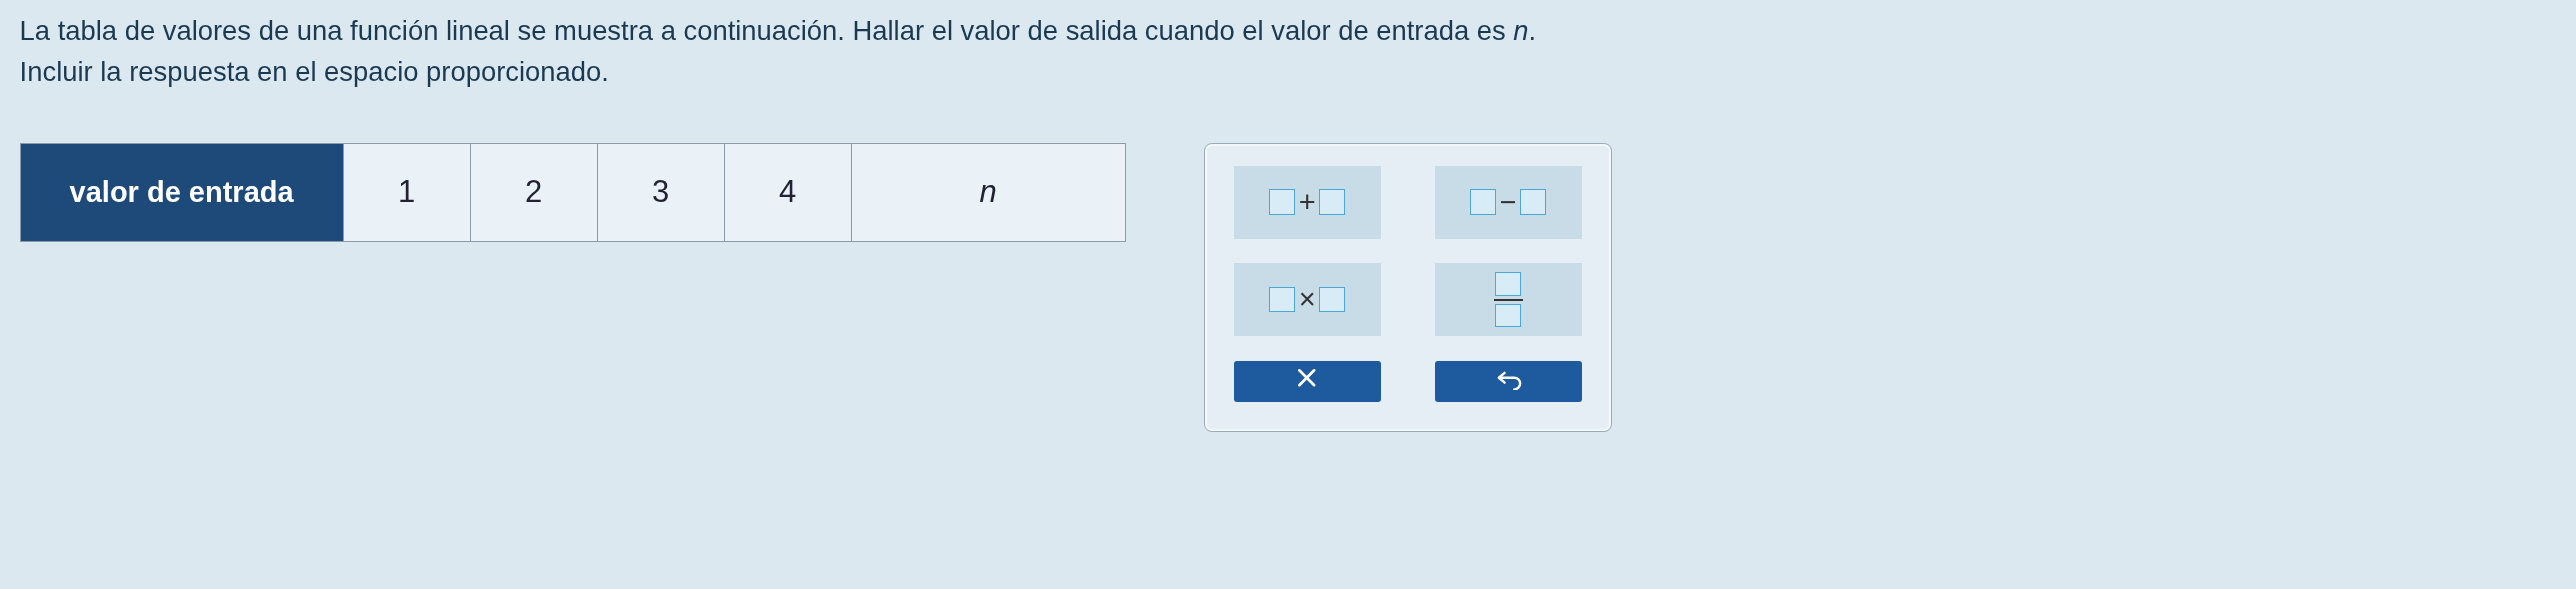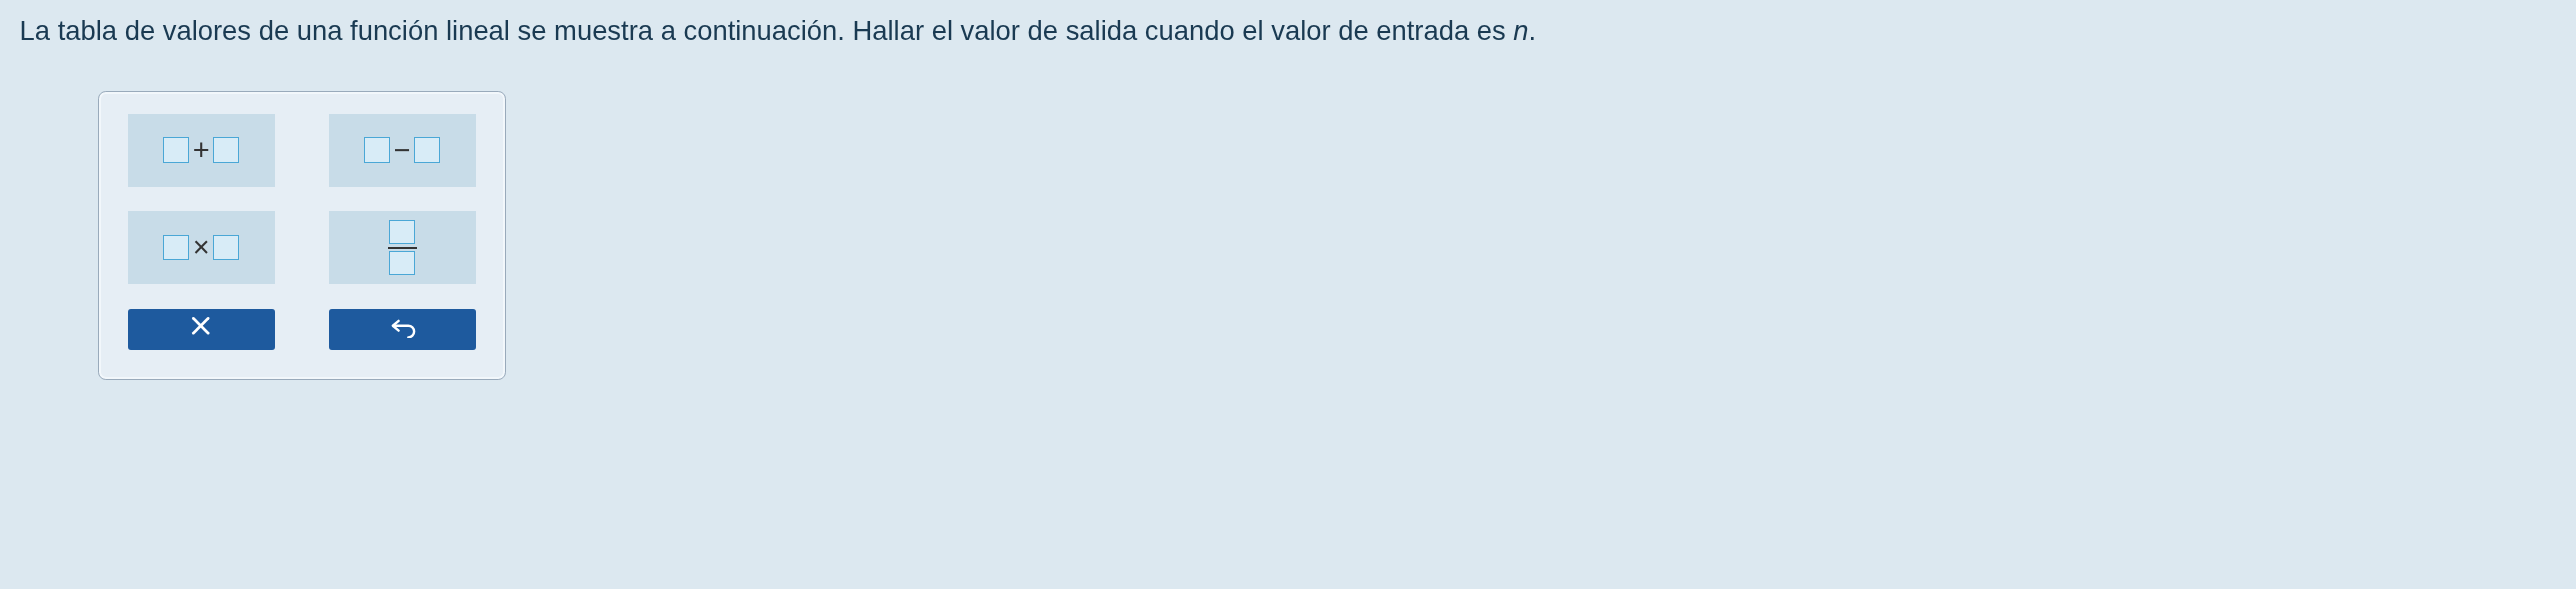--- a/index.html
+++ b/index.html
@@ -13,7 +13,7 @@
       line-height: 1.5;
     }
     .instructions {
-      margin-bottom: 40px;
+      margin-bottom: 51px;
     }
     .content-row {
       display: flex;

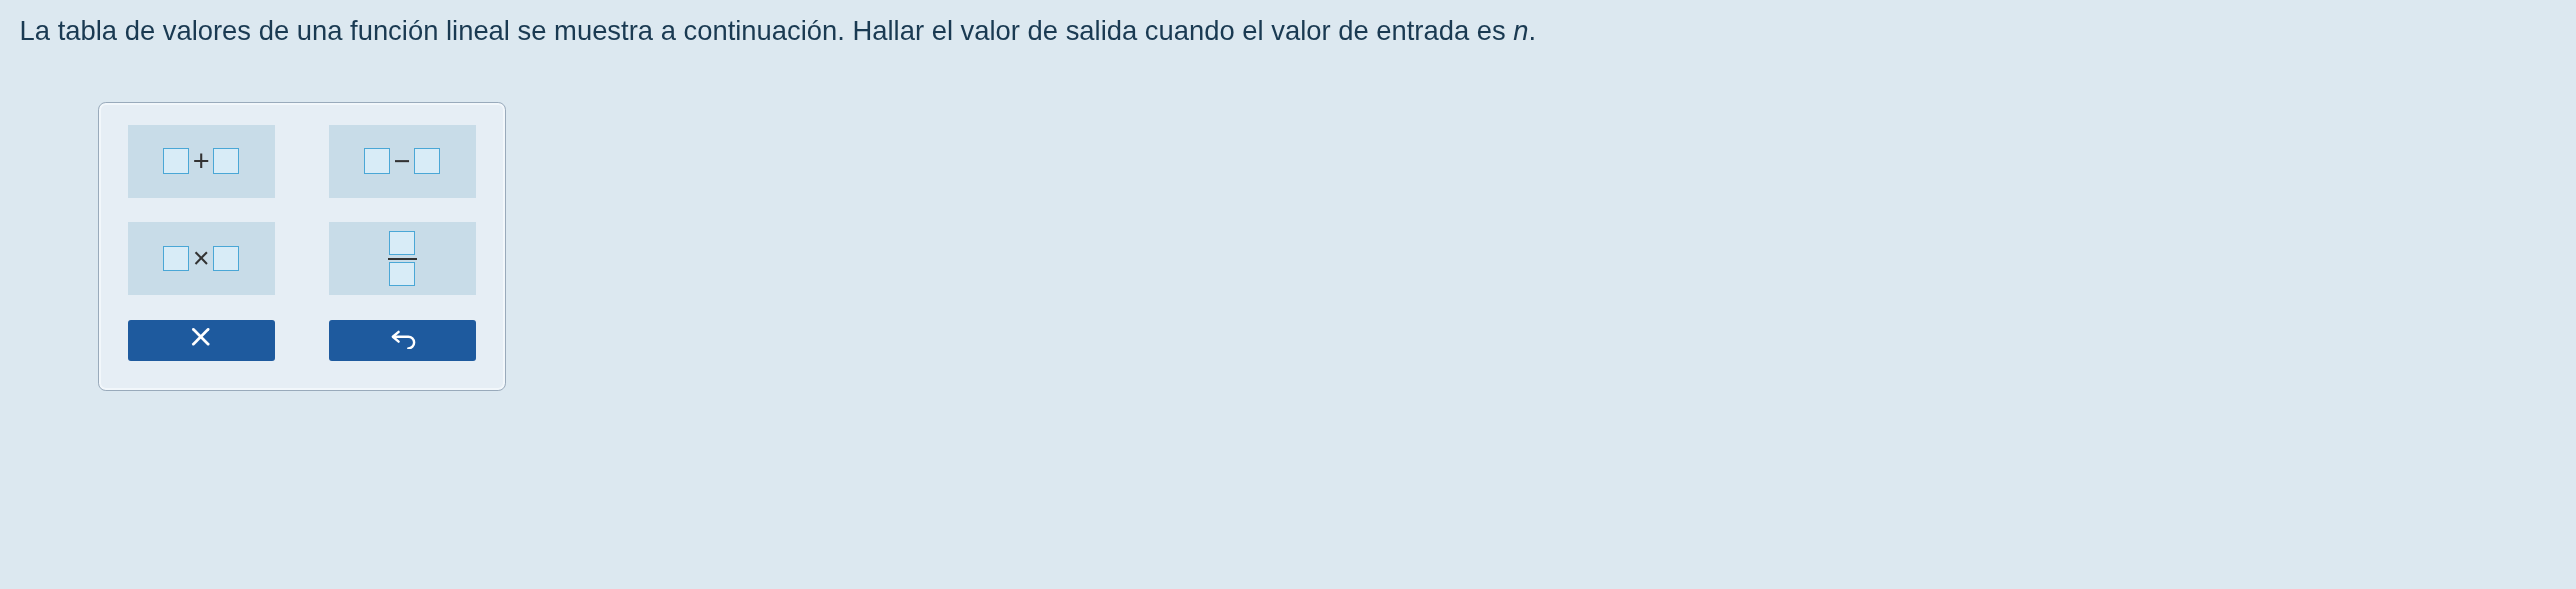--- a/index.html
+++ b/index.html
@@ -137,6 +137,7 @@
 <div class="instructions">
   <span>La tabla de valores de una función lineal se muestra a continuación. Hallar el valor de salida cuando el valor de entrada es </span><span class="nvar">n</span><span>.</span>
   <br>
+  <span>Incluir la respuesta en el espacio proporcionado.</span>
 </div>
 
 <div class="content-row">

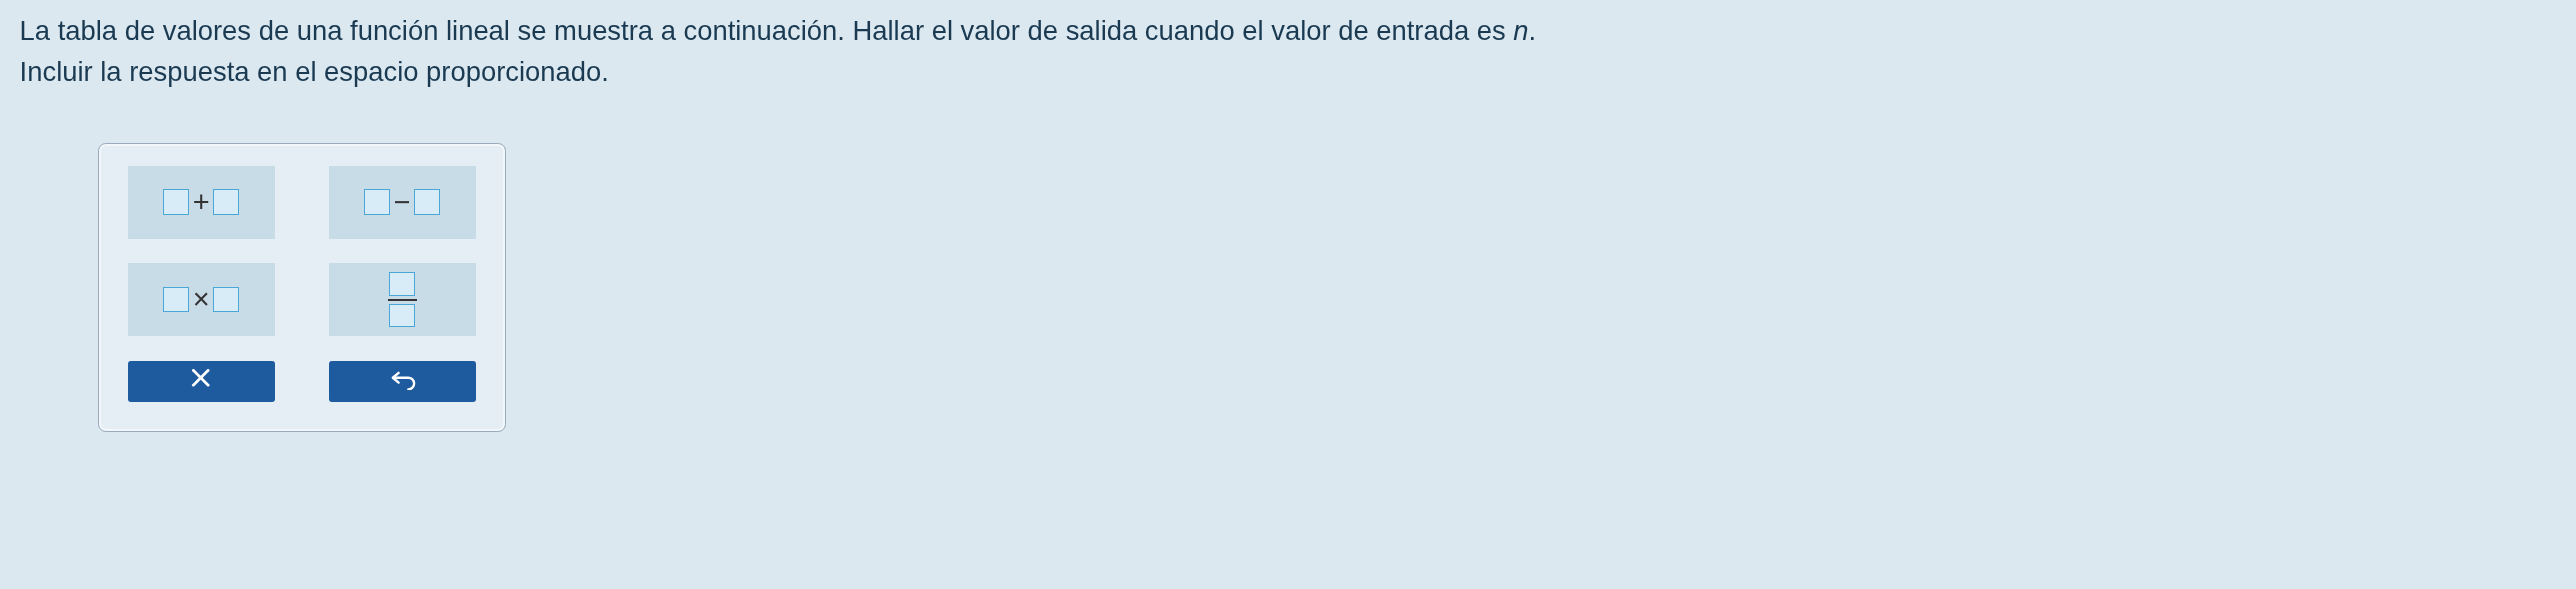--- a/index.html
+++ b/index.html
@@ -144,6 +144,14 @@
 
   <table class="vals">
     <tbody>
+        <tr>
+      <th>valor de entrada</th>
+      <td>1</td>
+      <td>2</td>
+      <td>3</td>
+      <td>4</td>
+      <td class="wide nvar">n</td>
+    </tr>
   </tbody>
     </table>
 

